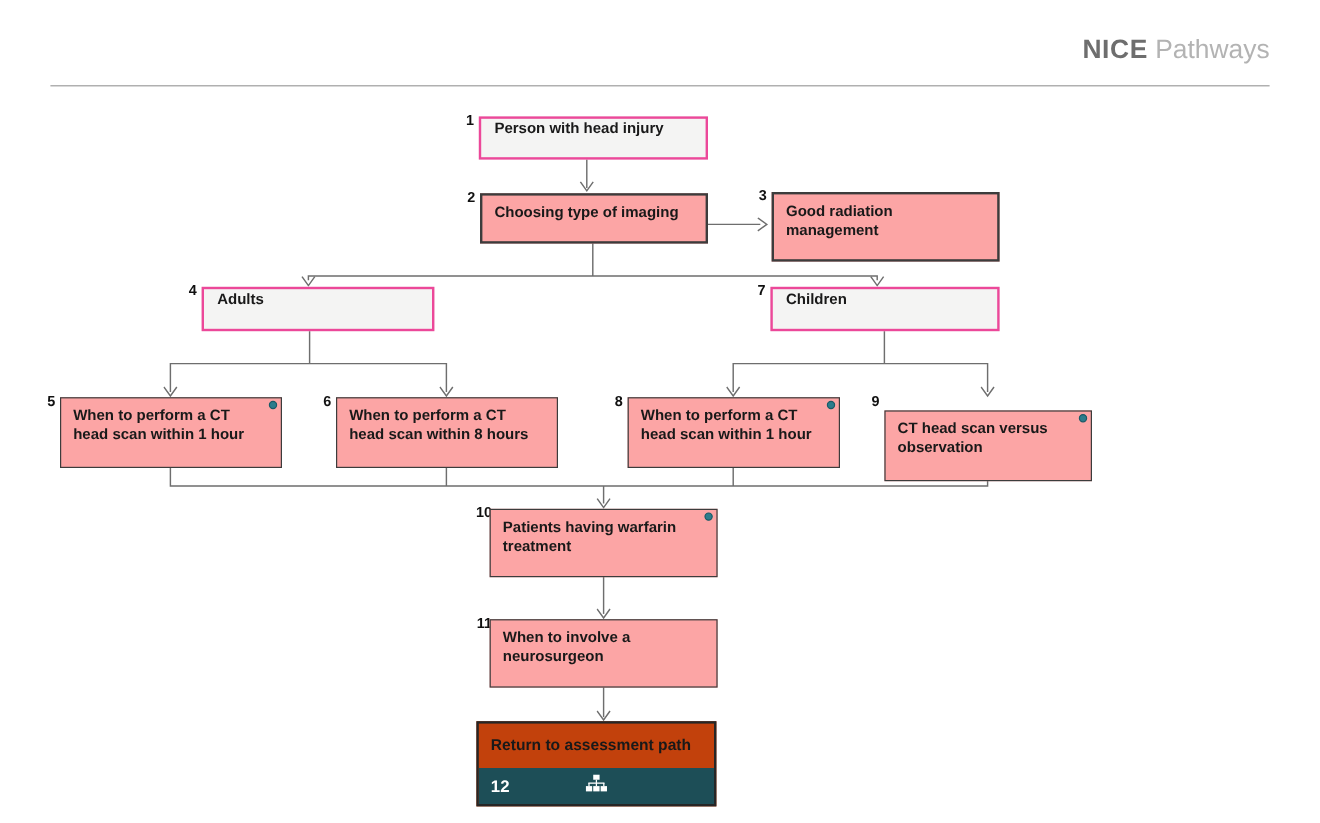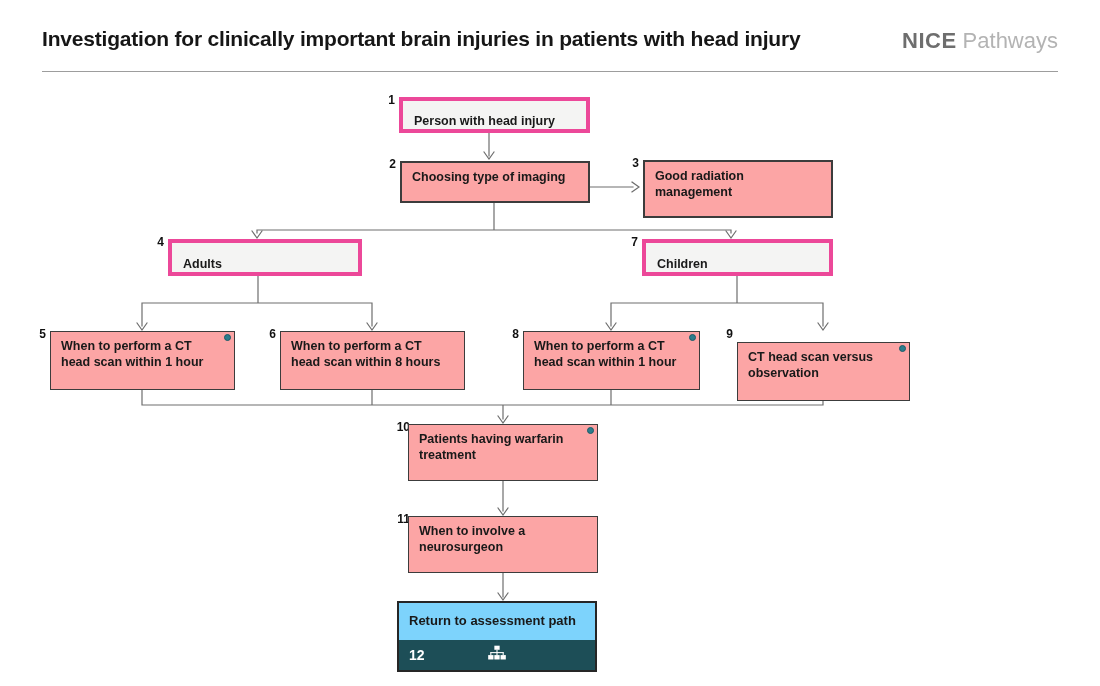--- a/index.html
+++ b/index.html
@@ -51,7 +51,6 @@
 
 <div id="stage">
 
-  <div class="page-title">Investigation for clinically important brain injuries in patients with head injury</div>
 
   <div class="brand">
     <span class="nice">NICE</span><span class="pathways">Pathways</span>

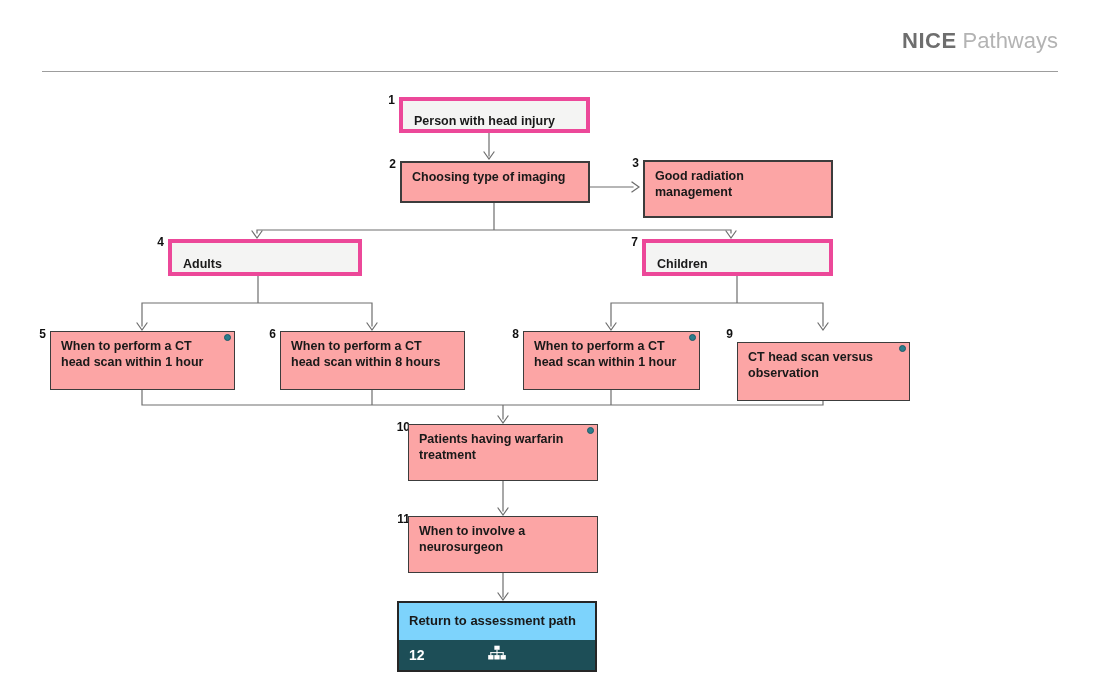--- a/index.html
+++ b/index.html
@@ -21,8 +21,8 @@
   
   .node{position:absolute;box-sizing:border-box;font-size:12.5px;font-weight:700;color:#191919;line-height:1.3;}
   .node.header-box{
-    background:#f4f4f3;border:4px solid #ec4899;
-    display:flex;align-items:flex-end;padding-left:11px;cursor:pointer;
+    background:#f4f4f3;border:2px solid #ec4899;
+    display:flex;align-items:flex-start;padding-left:11px;cursor:pointer;
   }
   .node.topic-box{
     background:#fca5a5;border:1.5px solid #3c3c3c;

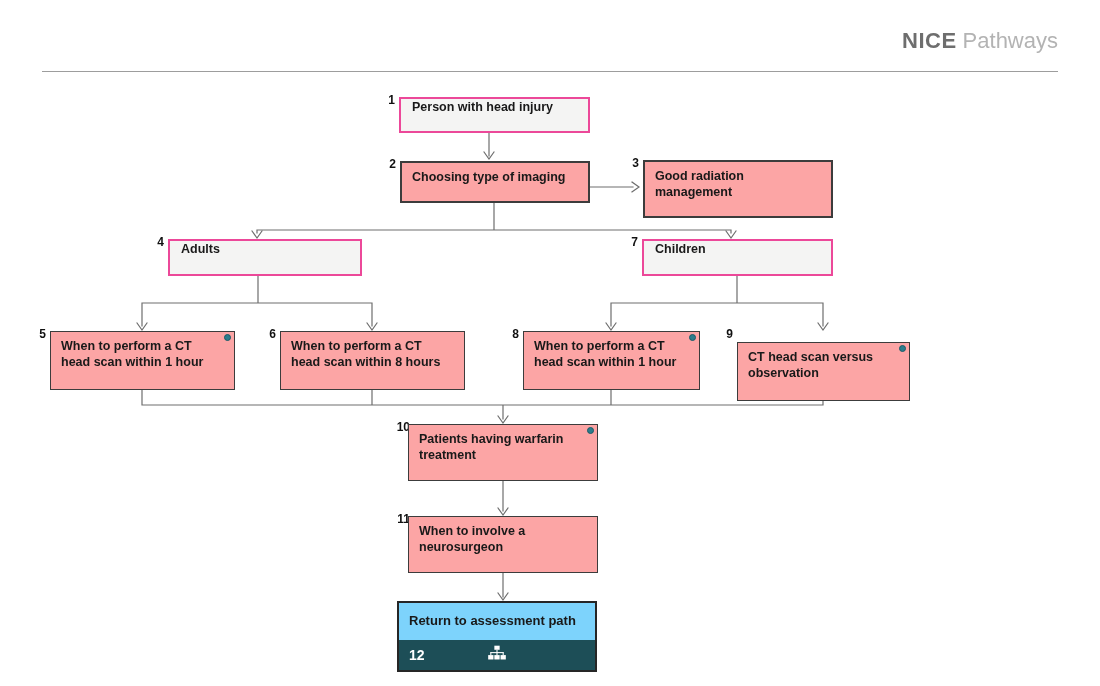--- a/index.html
+++ b/index.html
@@ -30,7 +30,7 @@
   }
   .node.strong-box{border-width:2px;}
   .node.return-box{
-    background:#7dd3fc;border:2px solid #262626;
+    background:#c2410c;border:2px solid #262626;
     display:flex;flex-direction:column;cursor:pointer;padding:0;
   }
   .ret-top{flex:1;display:flex;align-items:center;padding-left:10px;font-size:13px;}

